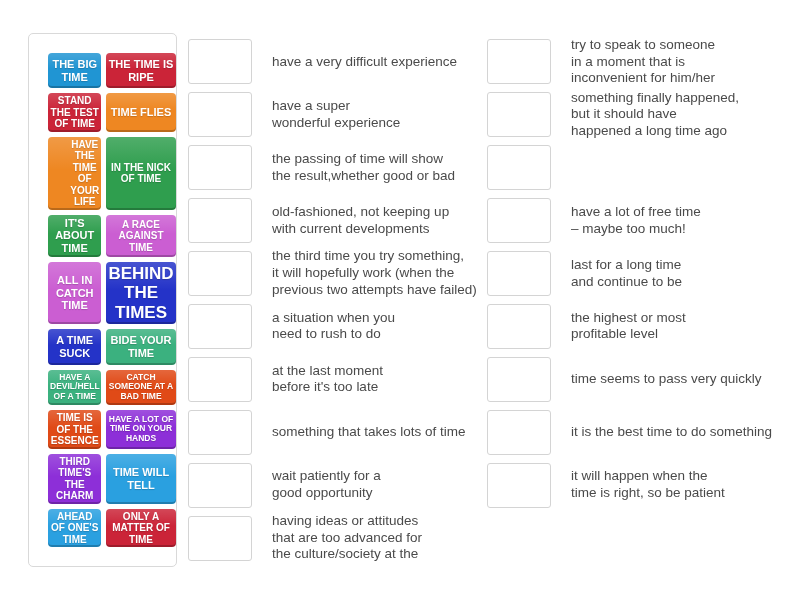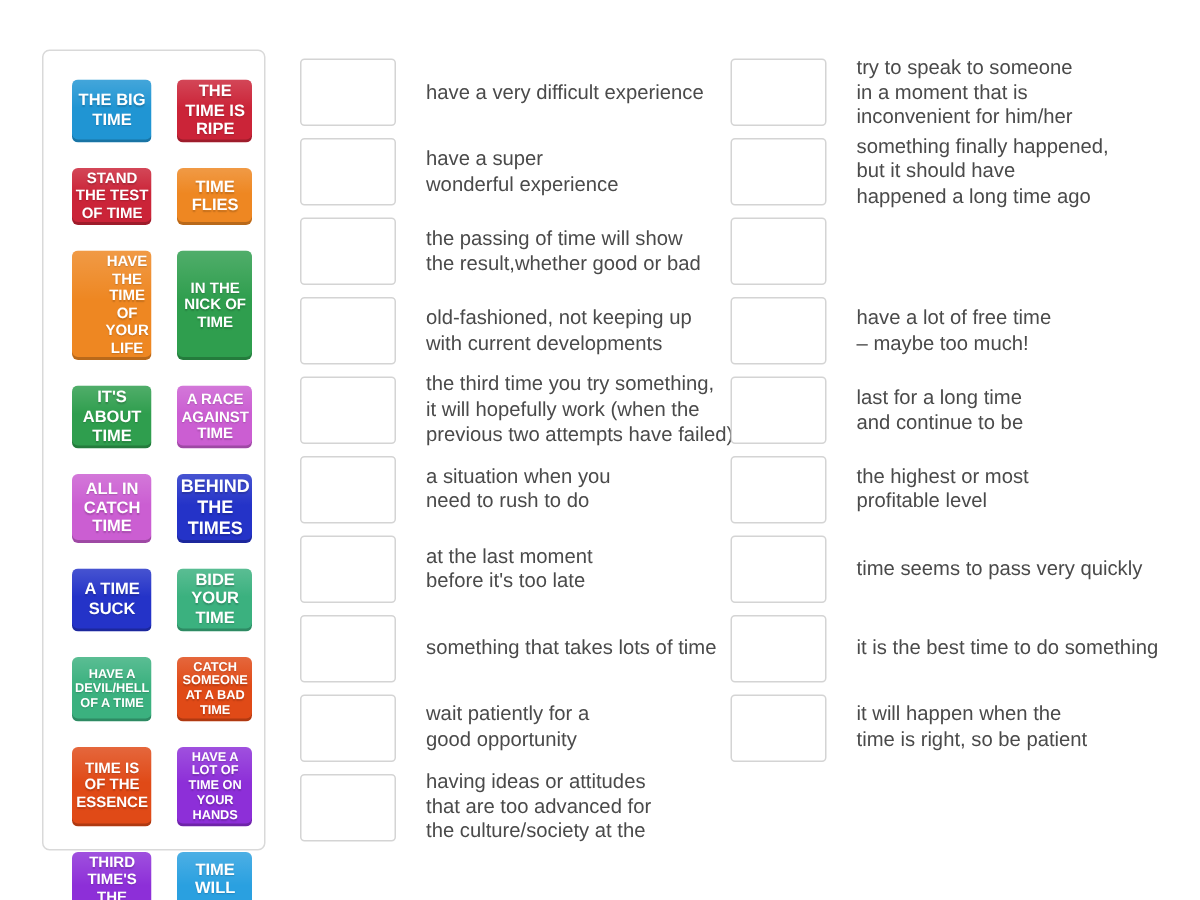--- a/index.html
+++ b/index.html
@@ -26,7 +26,7 @@
     display: grid;
     grid-template-columns: 1fr 1fr;
     grid-template-rows: repeat(10, 1fr);
-    gap: 17px;
+    gap: 5px;
   }
   .tile {
     border-radius: 4px;

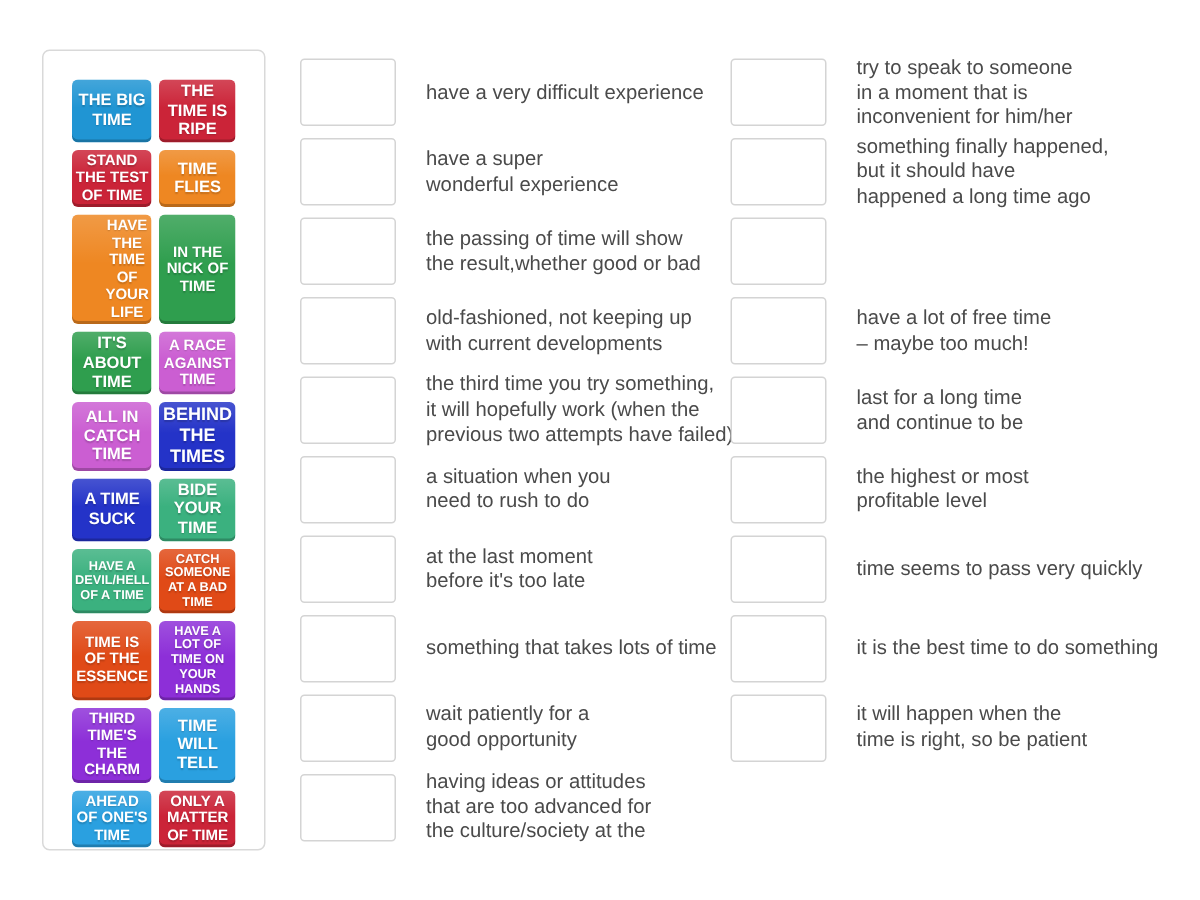--- a/index.html
+++ b/index.html
@@ -56,7 +56,7 @@
     grid-template-rows: repeat(10, 1fr);
     gap: 5px;
   }
-  #mid-col   { left: 200px; width: 292px; }
+  #mid-col   { left: 188px; width: 292px; }
   #right-col { left: 487px; width: 310px; }
   .defrow {
     display: flex;

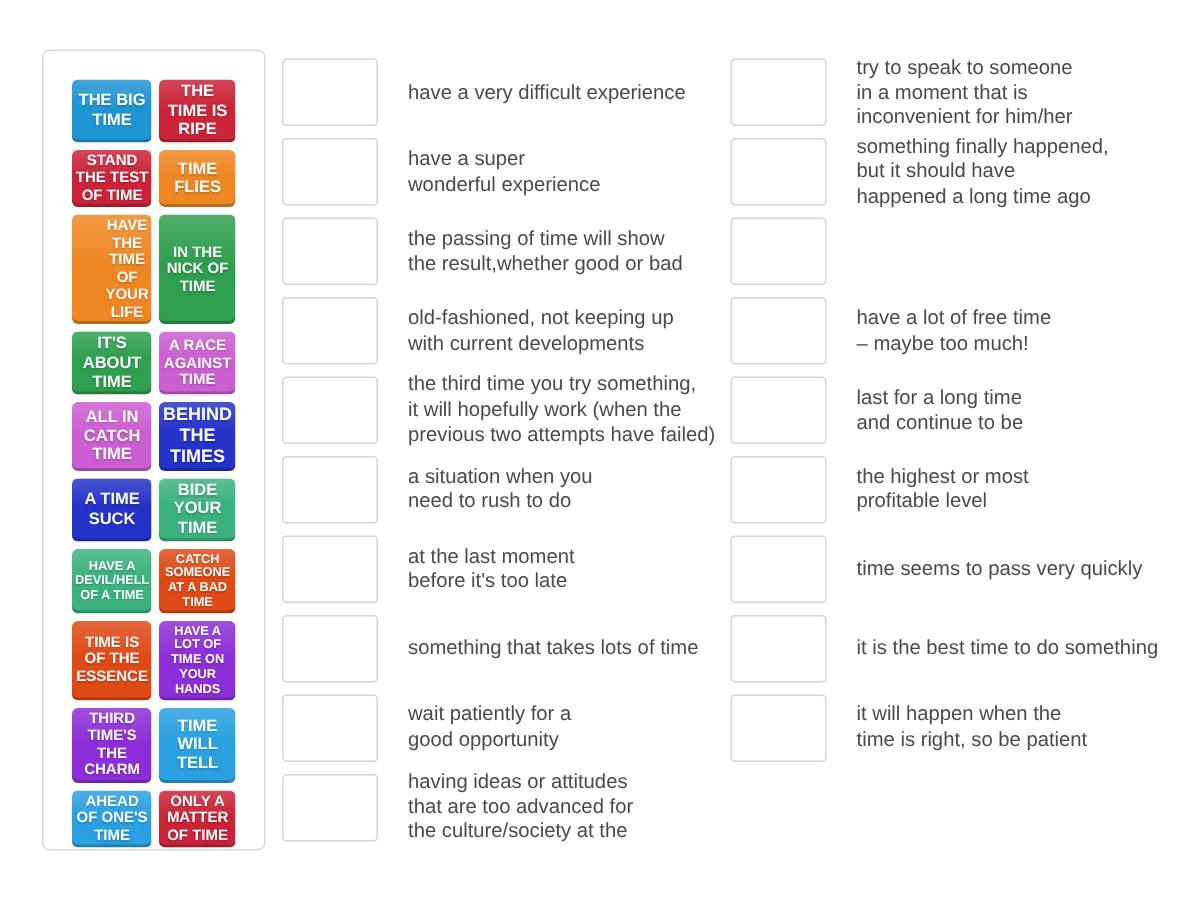--- a/index.html
+++ b/index.html
@@ -114,7 +114,7 @@
     <span class="tile-label" style="font-size: 11px;">ALL IN CATCH TIME</span>
   </div>
       <div class="tile" style="background-color: rgb(36, 51, 200);">
-    <span class="tile-label" style="font-size: 12px;">BEHIND THE TIMES</span>
+    <span class="tile-label" style="font-size: 17px;">BEHIND THE TIMES</span>
   </div>
       <div class="tile" style="background-color: rgb(36, 51, 200);">
     <span class="tile-label" style="font-size: 11px;">A TIME SUCK</span>

